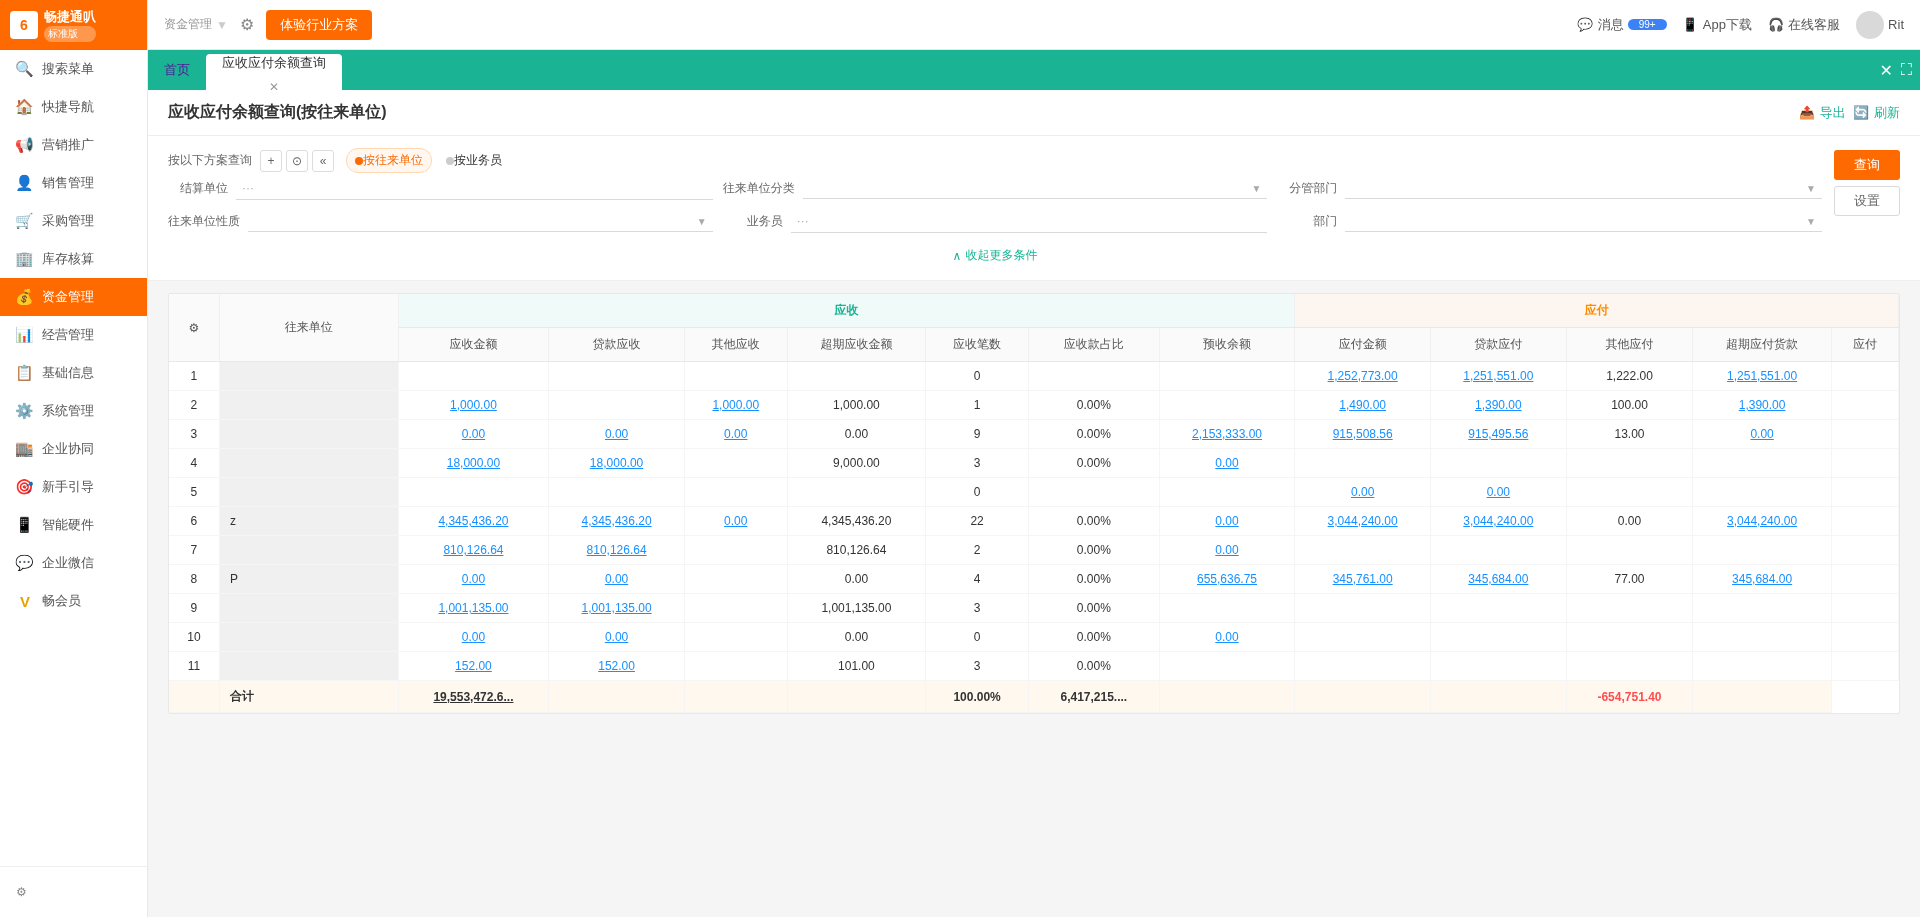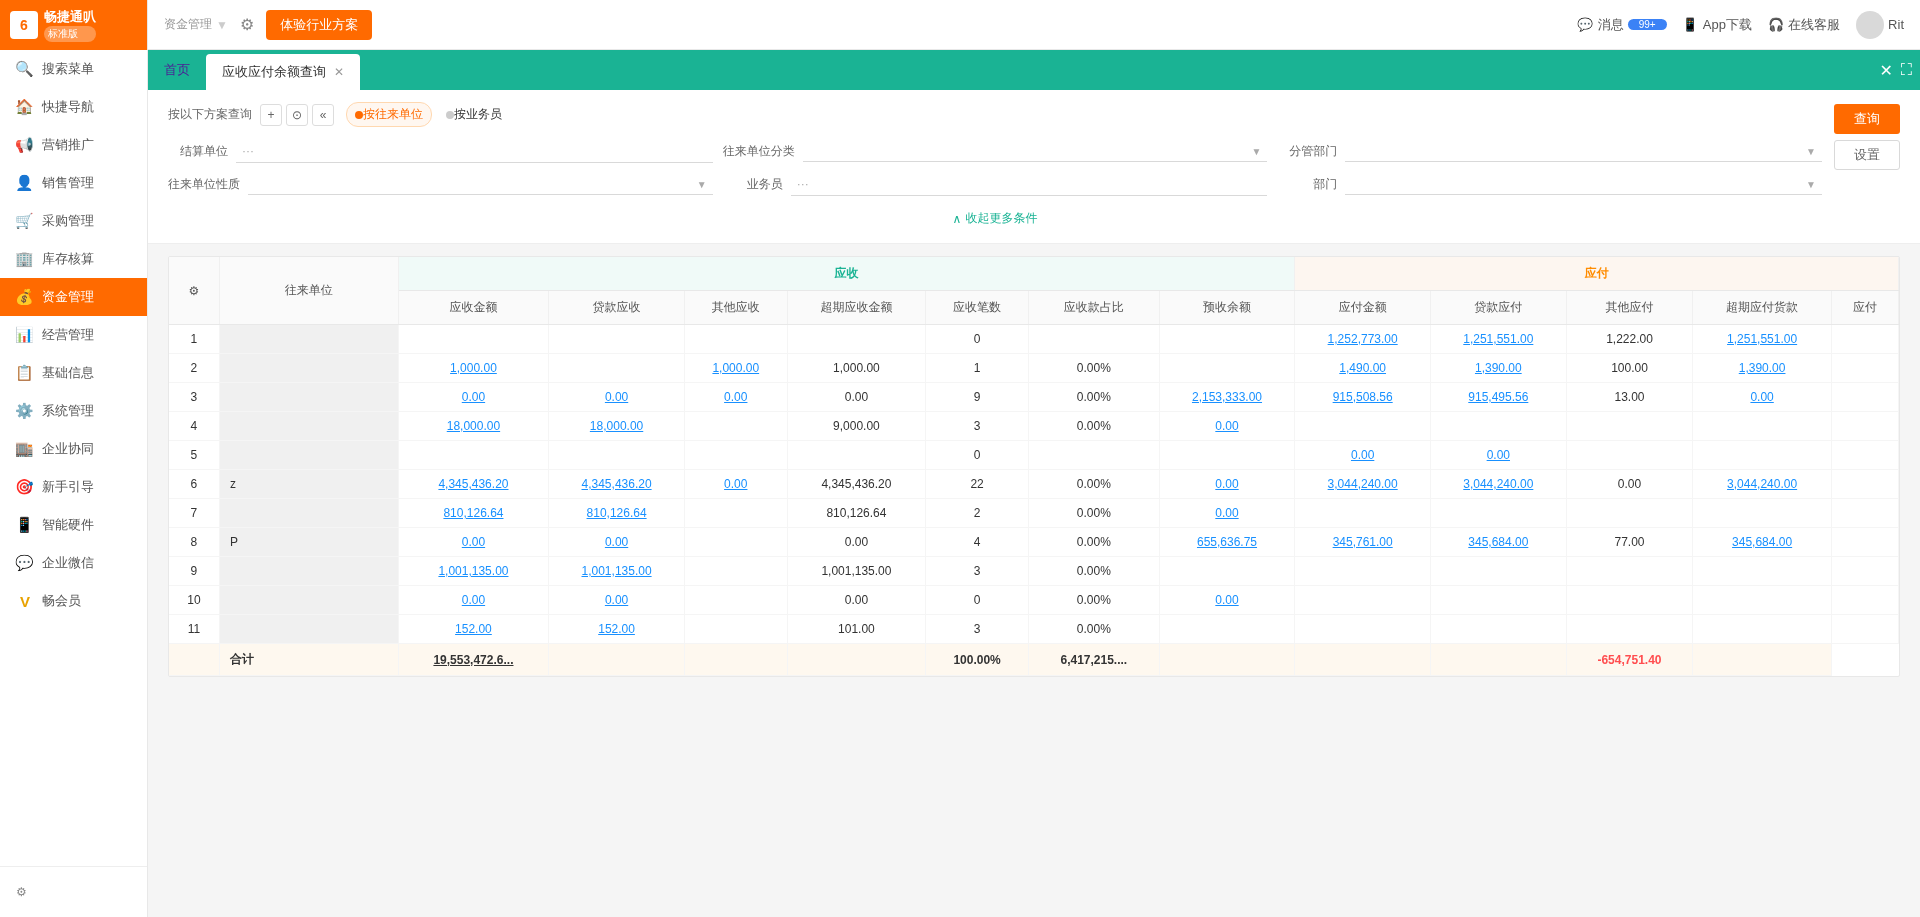--- a/index.html
+++ b/index.html
@@ -36,7 +36,7 @@
     .tabbar { height: 40px; background: #1ab394; display: flex; align-items: stretch; flex-shrink: 0; }
     .tab { display: flex; align-items: center; padding: 0 16px; gap: 8px; cursor: pointer; font-size: 13px; }
     .tab.home { color: #4c1d95; }
-    .tab.active { background: #fff; color: #333; border-radius: 4px 4px 0 0; margin-top: 4px; }
+    .tab.active { background: #fff; color: #333; border-radius: 4px 4px 0 0; margin-top: 4px; flex-direction: column; }
     .tab-close { color: #999; font-size: 12px; cursor: pointer; }
     .tabbar-actions { margin-left: auto; display: flex; align-items: center; padding-right: 8px; gap: 8px; }
     .tabbar-action-btn { color: #fff; font-size: 16px; cursor: pointer; }

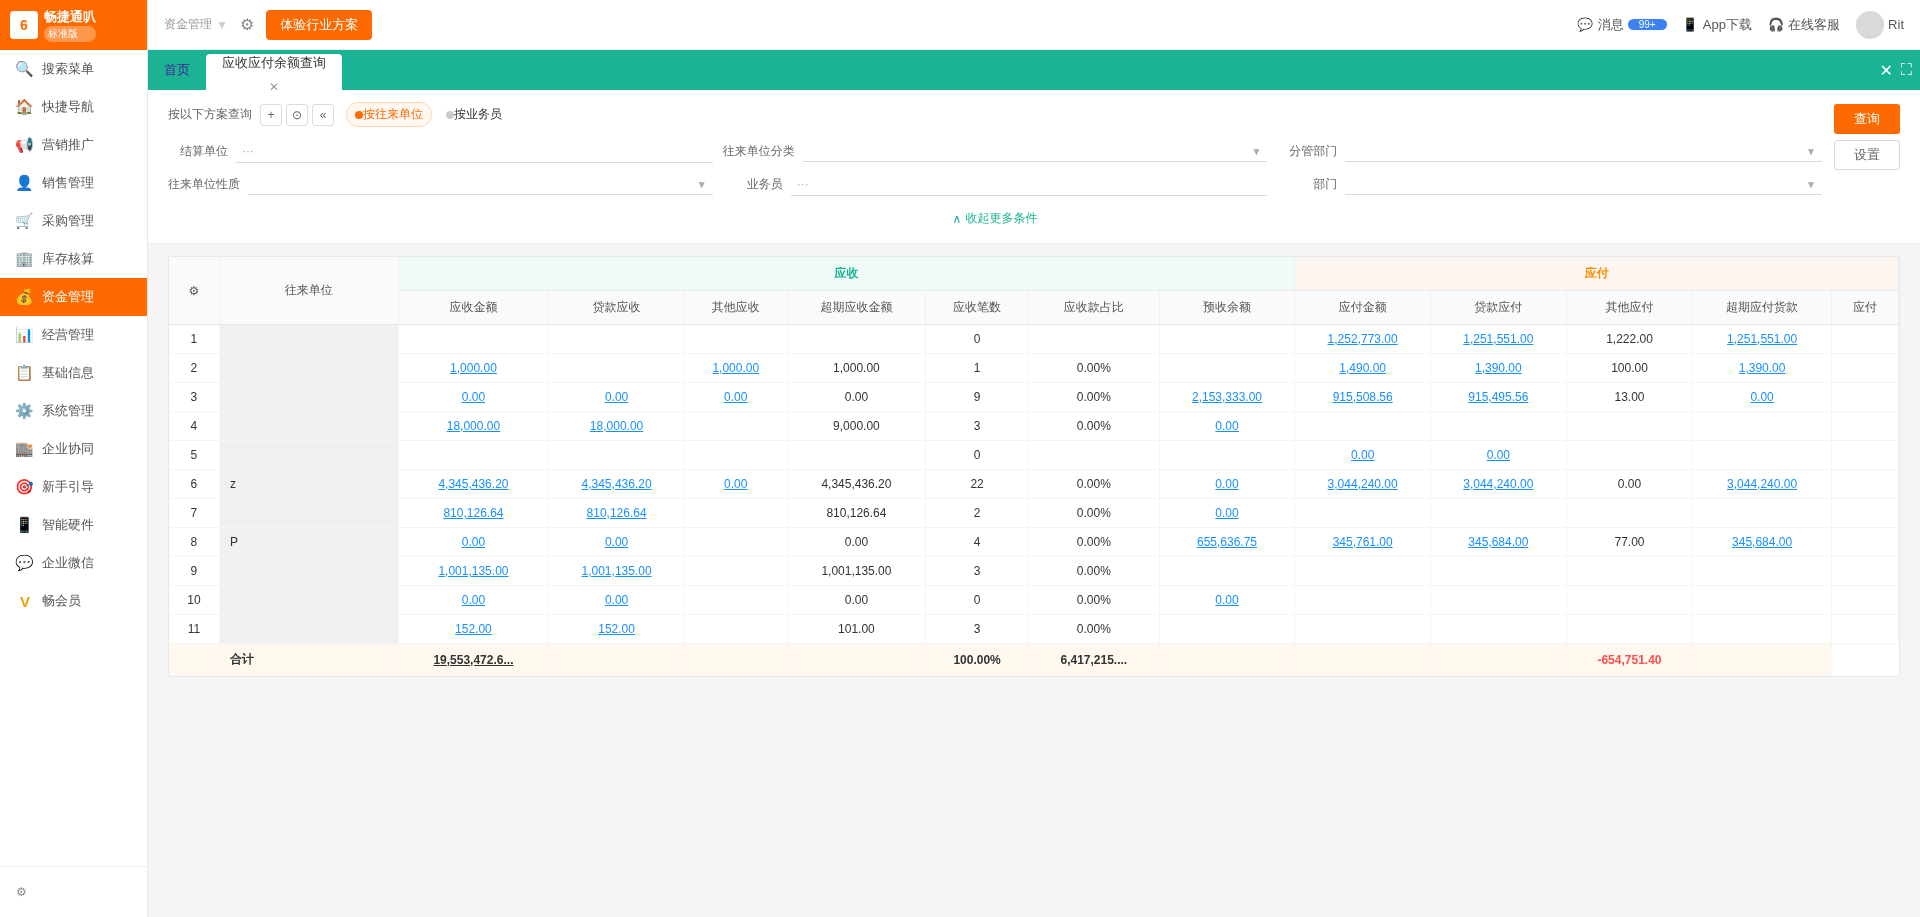--- a/index.html
+++ b/index.html
@@ -212,6 +212,19 @@
 
   <div class="page">
 
+    <div class="page-header">
+      <h2 class="page-title">应收应付余额查询(按往来单位)</h2>
+      <div class="page-header-actions">
+        <div class="action-btn">
+          <span>📤</span>
+          <span>导出</span>
+        </div>
+        <div class="action-btn">
+          <span>🔄</span>
+          <span>刷新</span>
+        </div>
+      </div>
+    </div>
 
     <div class="query-section">
       <div style="display:flex;align-items:flex-start;gap:12px;">

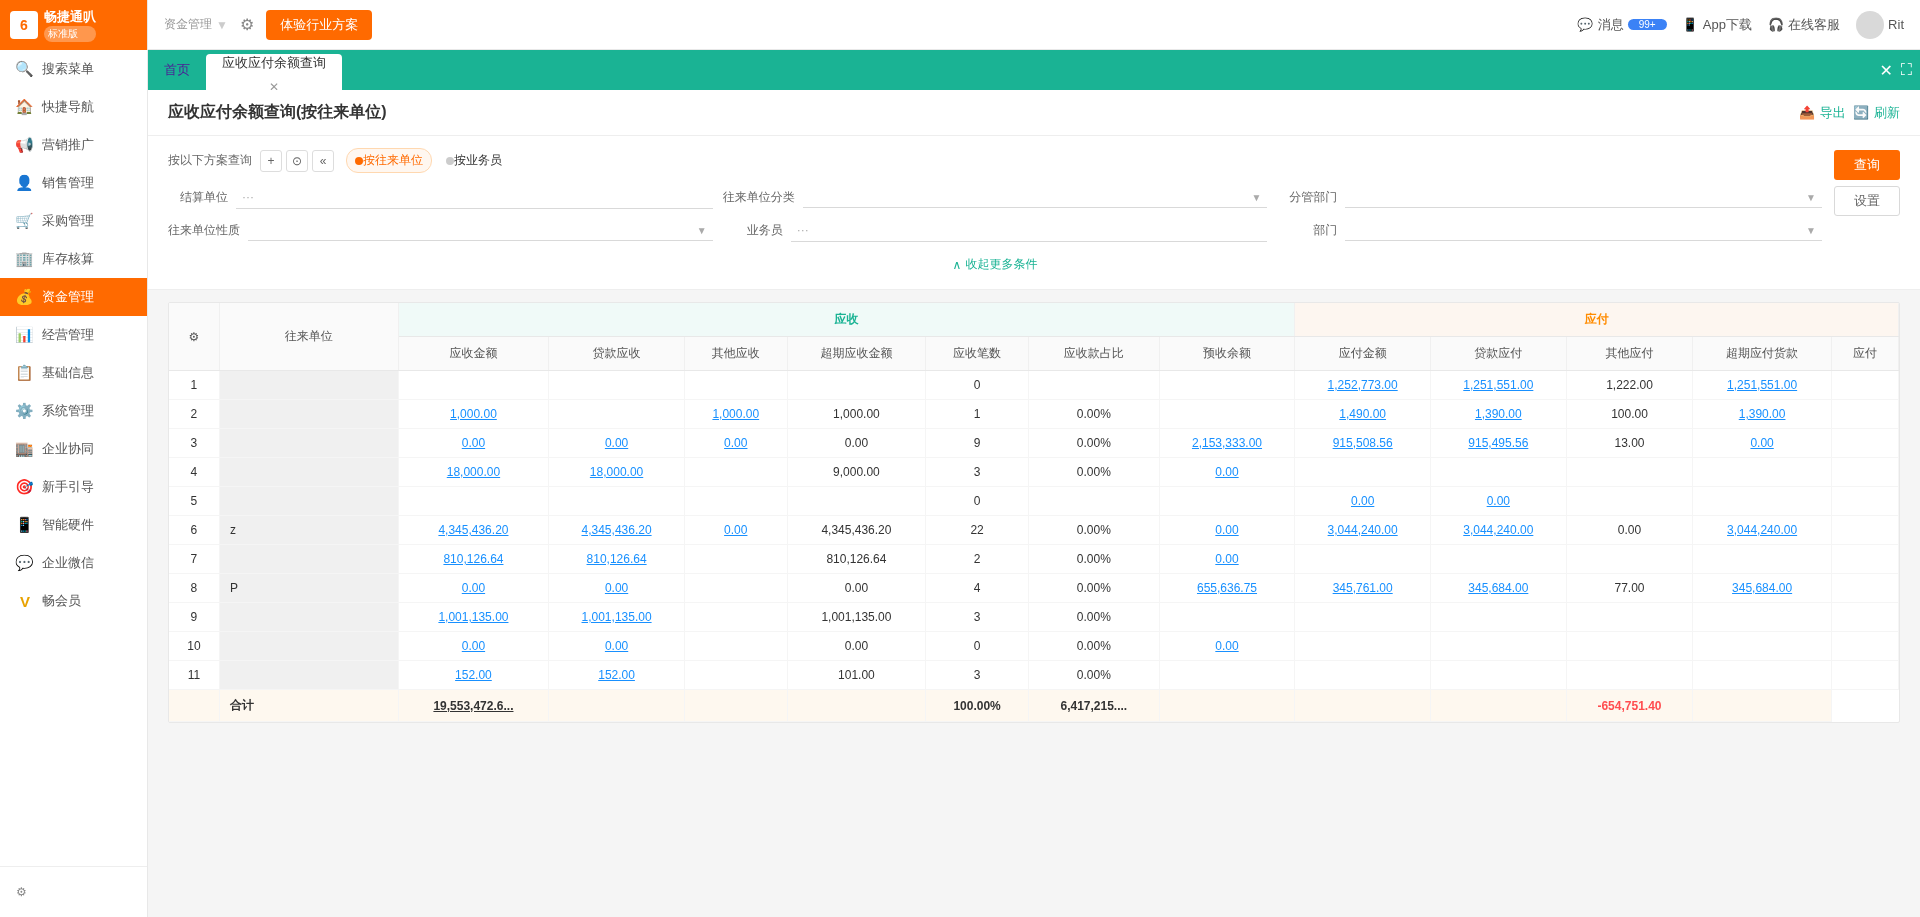--- a/index.html
+++ b/index.html
@@ -50,7 +50,7 @@
 
     
     .query-section { background: #fff; padding: 12px 20px; border-bottom: 1px solid #eee; }
-    .query-methods { display: flex; align-items: center; gap: 8px; margin-bottom: 13px; }
+    .query-methods { display: flex; align-items: center; gap: 8px; margin-bottom: 4px; }
     .query-method-label { color: #666; font-size: 12px; }
     .query-method-icons { display: flex; gap: 4px; }
     .query-icon-btn { width: 22px; height: 22px; border: 1px solid #ddd; border-radius: 3px; display: flex; align-items: center; justify-content: center; cursor: pointer; color: #666; font-size: 12px; }

